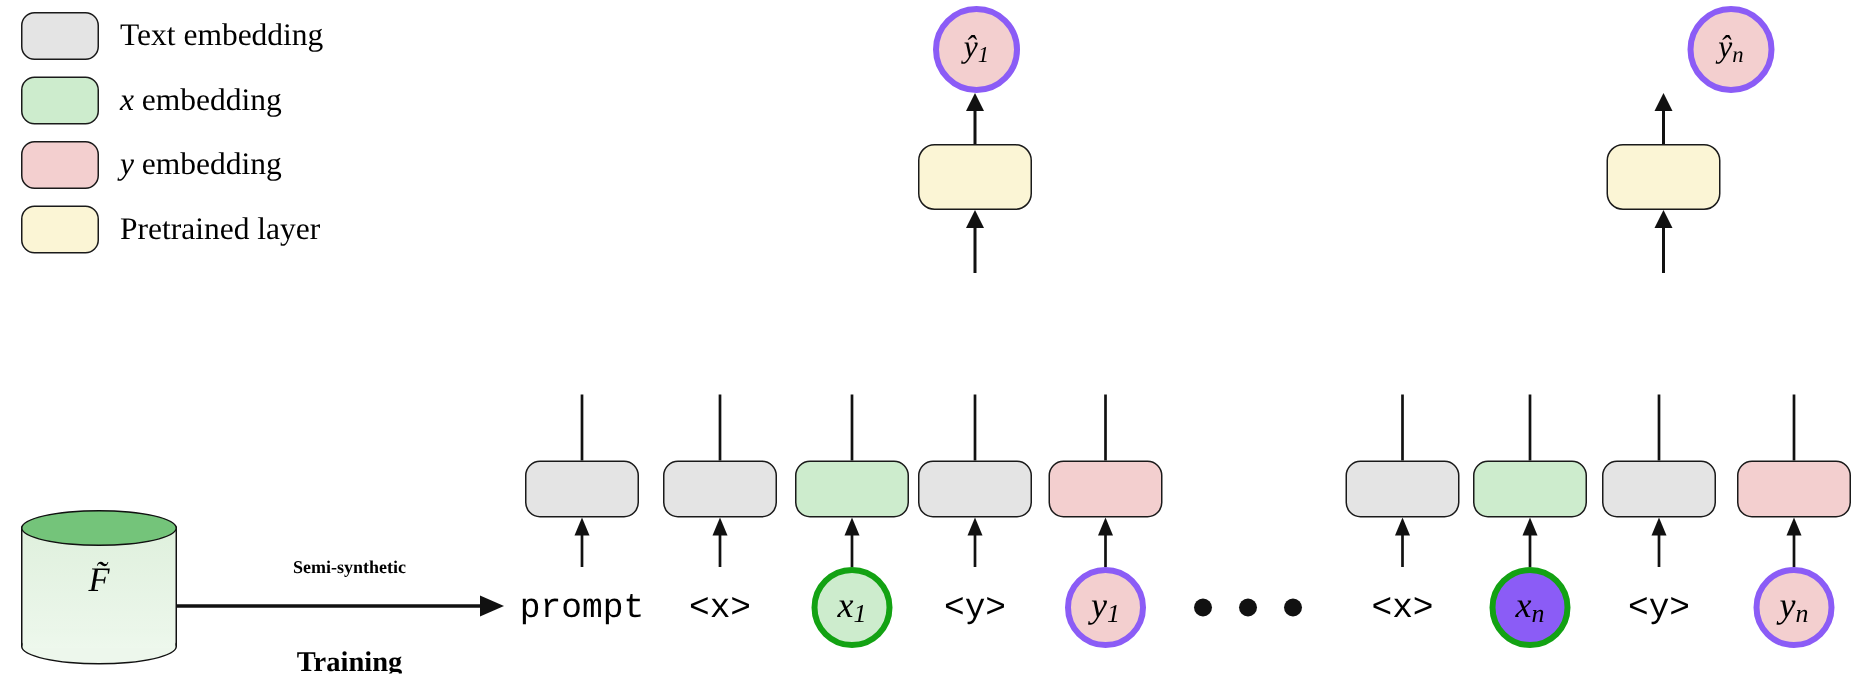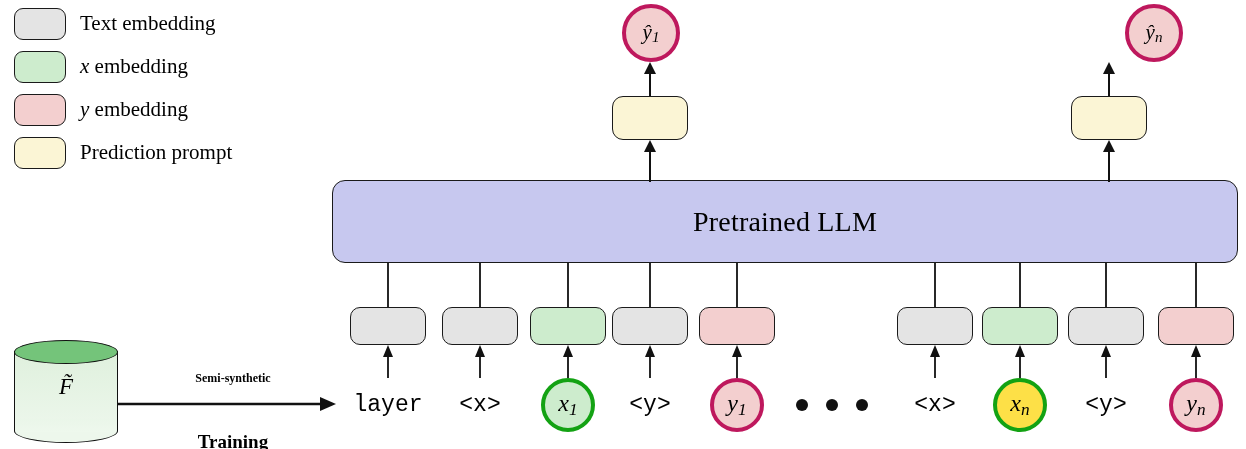--- a/index.html
+++ b/index.html
@@ -31,7 +31,7 @@
         box-sizing:border-box;display:flex;align-items:center;
         justify-content:center;font-size:24px;}
   .circ.green{border:4px solid #13a213;}
-  .circ.red{border:4px solid #be185d;text-align:center;}
+  .circ.red{border:4px solid #8b5cf6;text-align:center;}
   .circ.big{width:58px;height:58px;font-size:21px;}
 
   

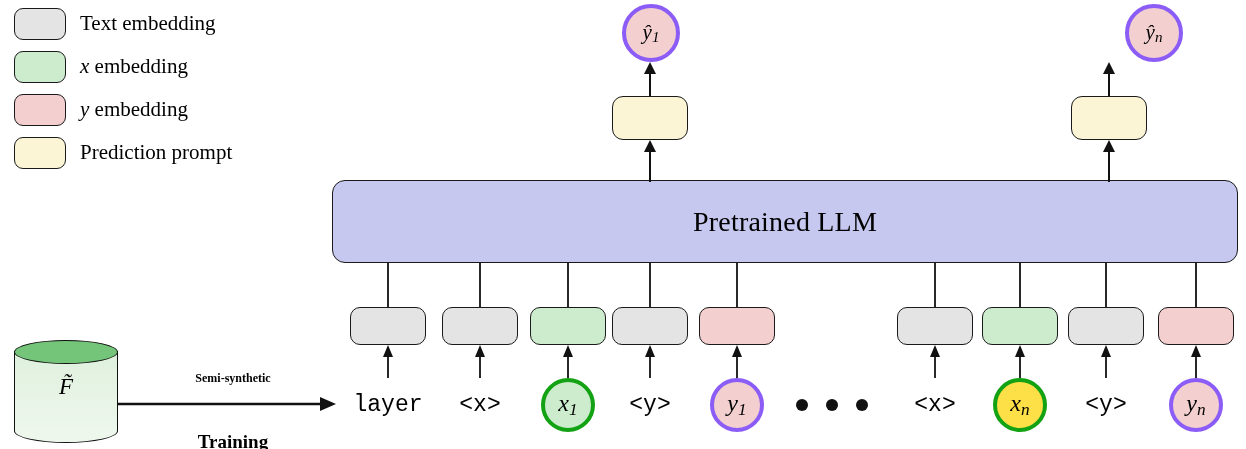--- a/index.html
+++ b/index.html
@@ -94,7 +94,7 @@
 
     <div class="legend-row" style="top:137px;">
       <div class="swatch" style="background:#fbf5d5;"></div>
-      <div class="legend-label">Prediction prompt</div>
+      <div class="legend-label">Pretrained layer</div>
     </div>
   </div>
 

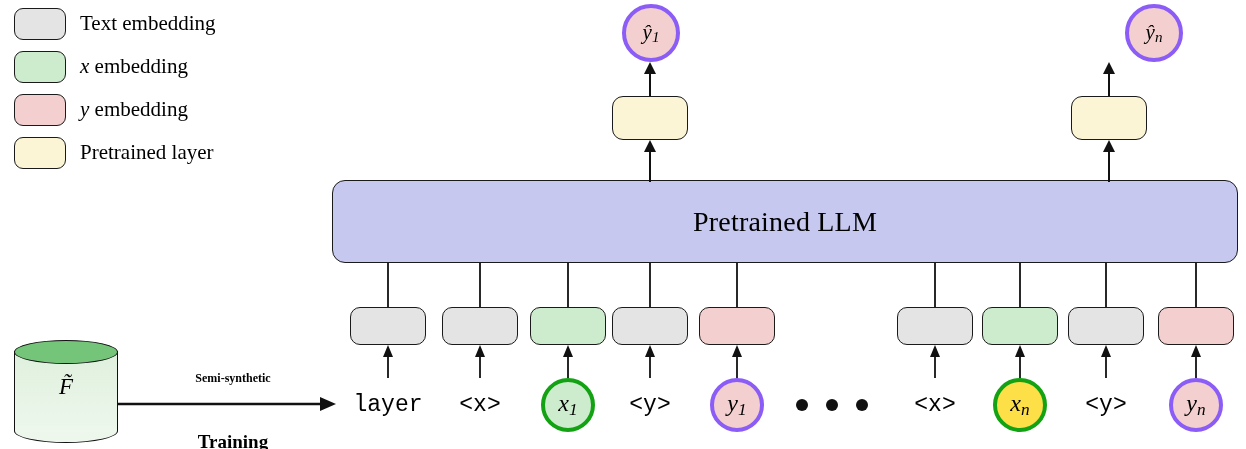--- a/index.html
+++ b/index.html
@@ -115,9 +115,6 @@
     </svg>
   </div>
 
-  <div class="llm" style="background:#c7c8ef;">
-    <span>Pretrained LLM</span>
-  </div>
 
   <div>
     <div class="circ big red" style="left:622px;top:4px;background:#f3cfcf;">

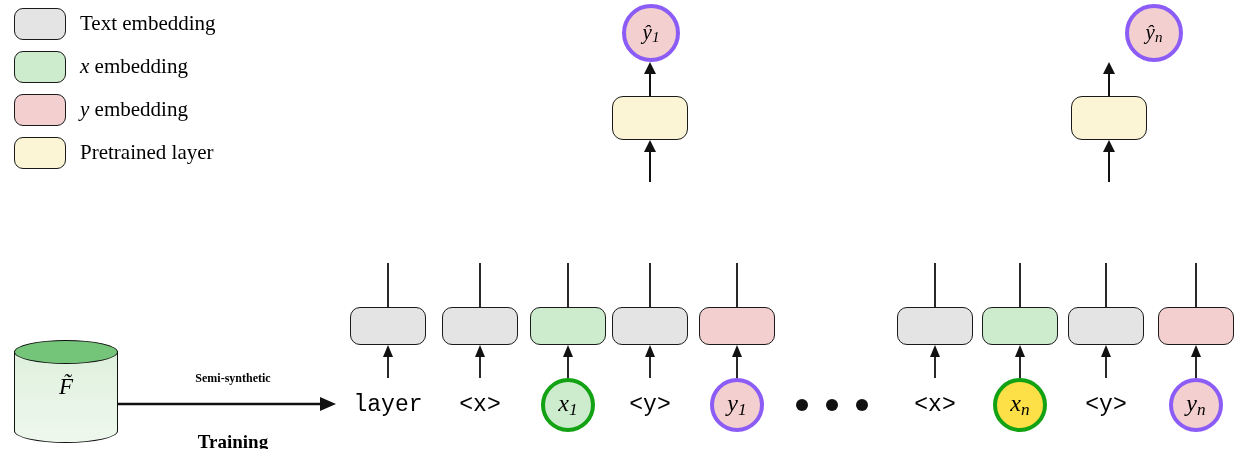--- a/index.html
+++ b/index.html
@@ -202,7 +202,7 @@
 
   <div>
     <div class="tok" style="left:328px;top:394px;width:120px;">
-      <span>layer</span>
+      <span>prompt</span>
     </div>
 
     <div class="tok" style="left:440px;top:394px;width:80px;">

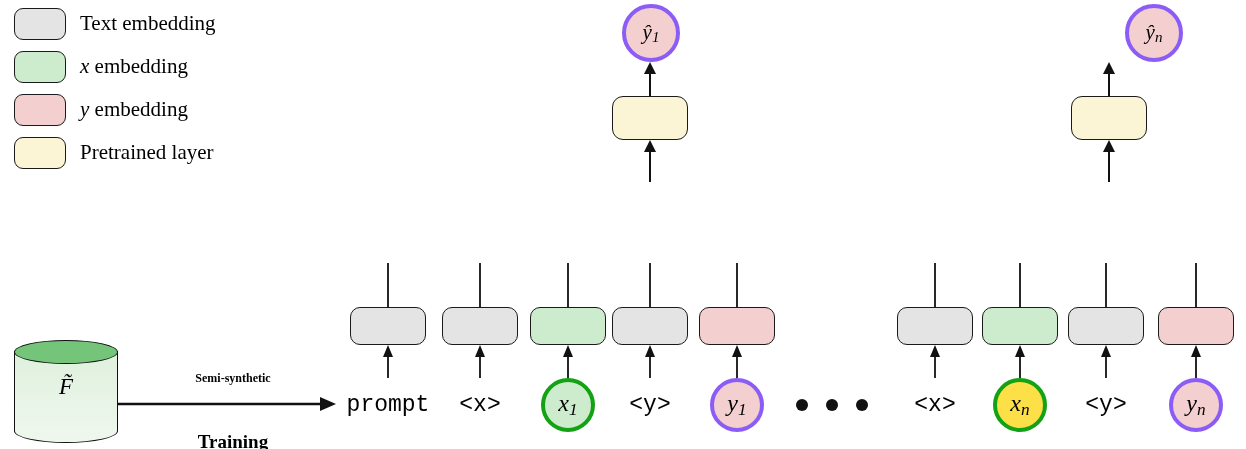--- a/index.html
+++ b/index.html
@@ -231,7 +231,7 @@
       <span>&lt;x&gt;</span>
     </div>
 
-    <div class="circ green" style="left:993px;top:378px;background:#fde047;">
+    <div class="circ green" style="left:993px;top:378px;background:#8b5cf6;">
       <span class="mi"><span>x</span><span class="sub">n</span></span>
     </div>
 

